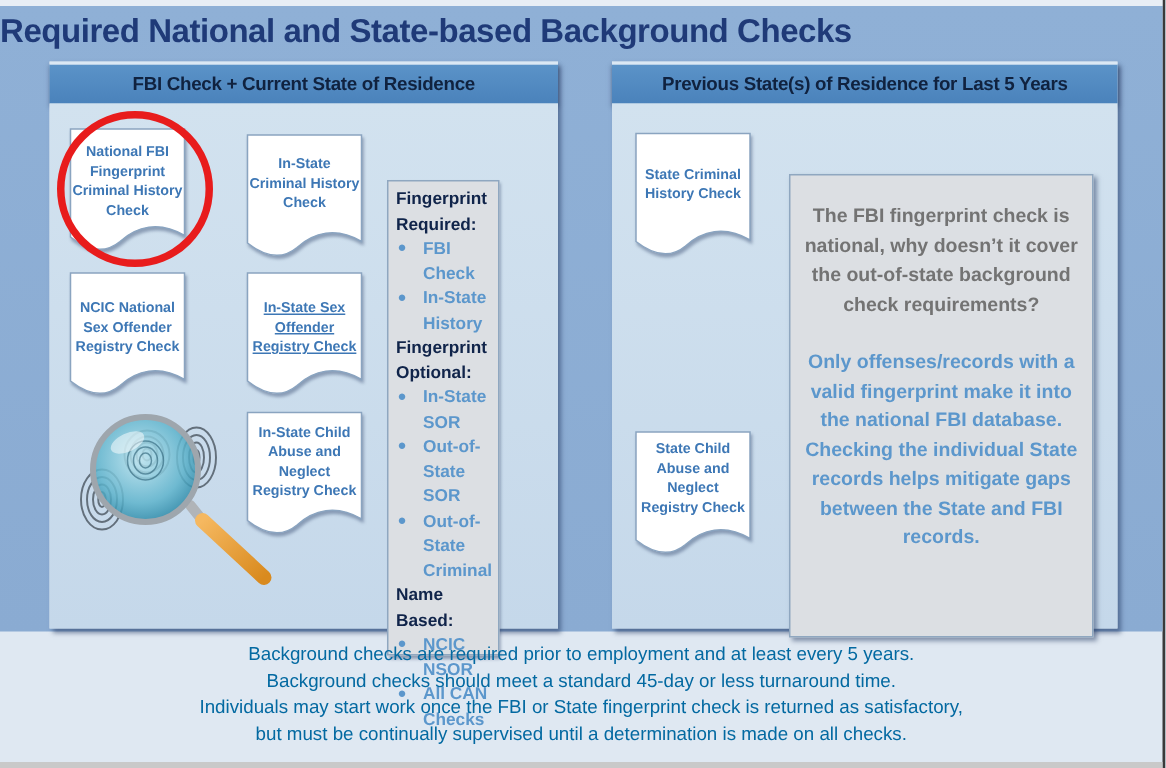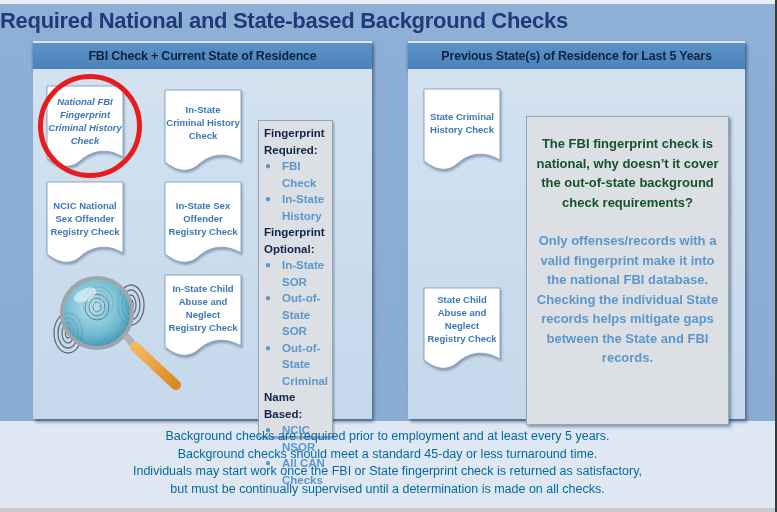--- a/index.html
+++ b/index.html
@@ -100,7 +100,7 @@
     <div class="panel-header">FBI Check + Current State of Residence</div>
     <div class="panel-body">
 
-      <div class="doc" style="left:13px; top:16px;font-style:italic;">
+      <div class="doc" style="left:13px; top:16px;">
         <svg viewBox="0 0 78 84">
           <path d="M1,1 H77 V72 C60,62 45,66 34,76 C22,86 10,80 1,73 Z" fill="#ffffff" stroke="#8aa4c0" stroke-width="1" style="filter:drop-shadow(1px 2px 1px rgba(40,60,100,0.4))"></path>
         </svg>

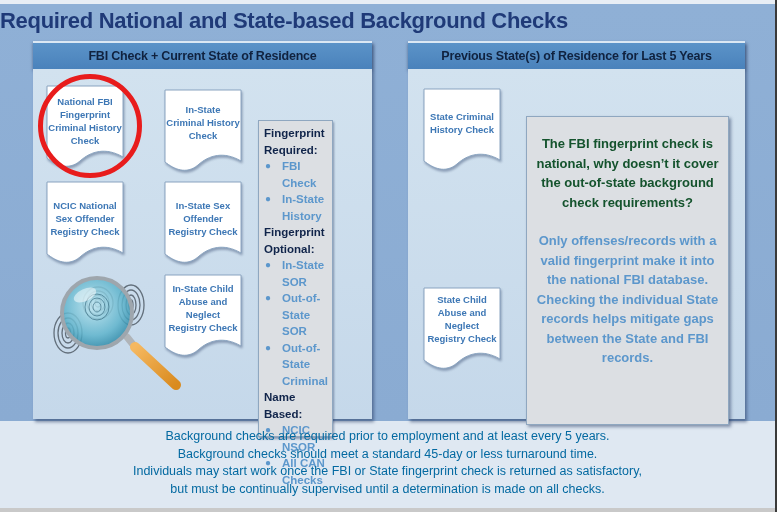--- a/index.html
+++ b/index.html
@@ -74,7 +74,7 @@
     text-align: center; padding: 17px 4px 0 4px;
     font-size: 13px; font-weight: bold; line-height: 19.5px;
   }
-  .qa-box .question { color: #14532d; margin-bottom: 19px; }
+  .qa-box .question { color: #737373; margin-bottom: 19px; }
   .qa-box .answer { color: #5c97cc; }
   .footer {
     position: absolute; left: 0; top: 428px; width: 775px; text-align: center;

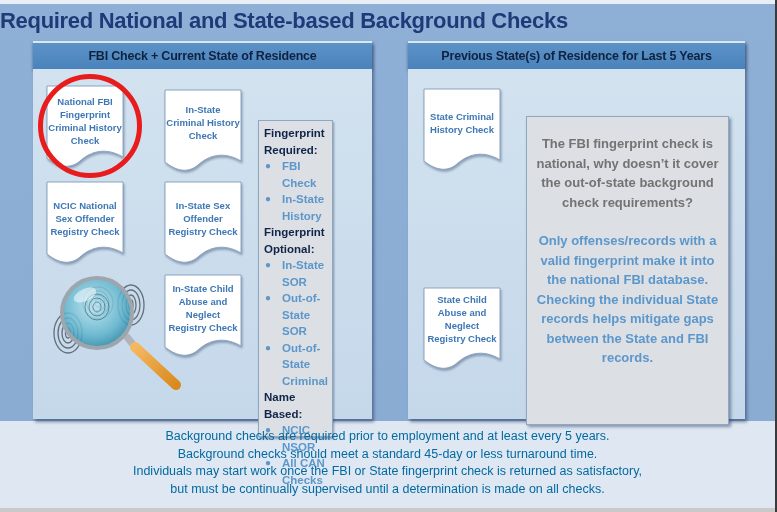--- a/index.html
+++ b/index.html
@@ -125,7 +125,7 @@
         <svg viewBox="0 0 78 84">
           <path d="M1,1 H77 V72 C60,62 45,66 34,76 C22,86 10,80 1,73 Z" fill="#ffffff" stroke="#8aa4c0" stroke-width="1" style="filter:drop-shadow(1px 2px 1px rgba(40,60,100,0.4))"></path>
         </svg>
-        <div class="doc-text" style="top:18px;">In-State Sex Offender Registry Check</div>
+        <div class="doc-text" style="top:18px;text-decoration:underline;">In-State Sex Offender Registry Check</div>
       </div>
 
       <div class="doc" style="left:131px; top:205px;">

